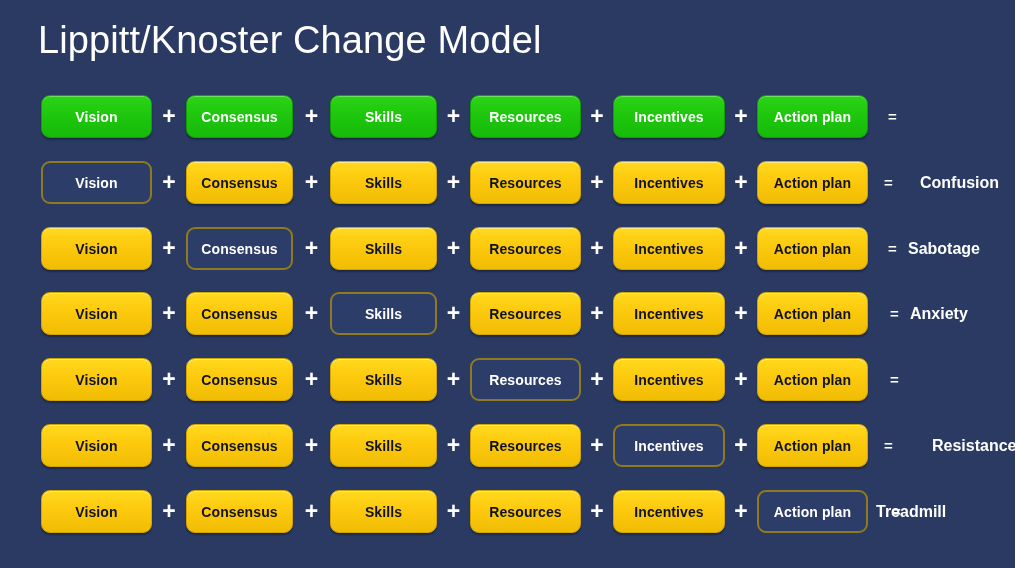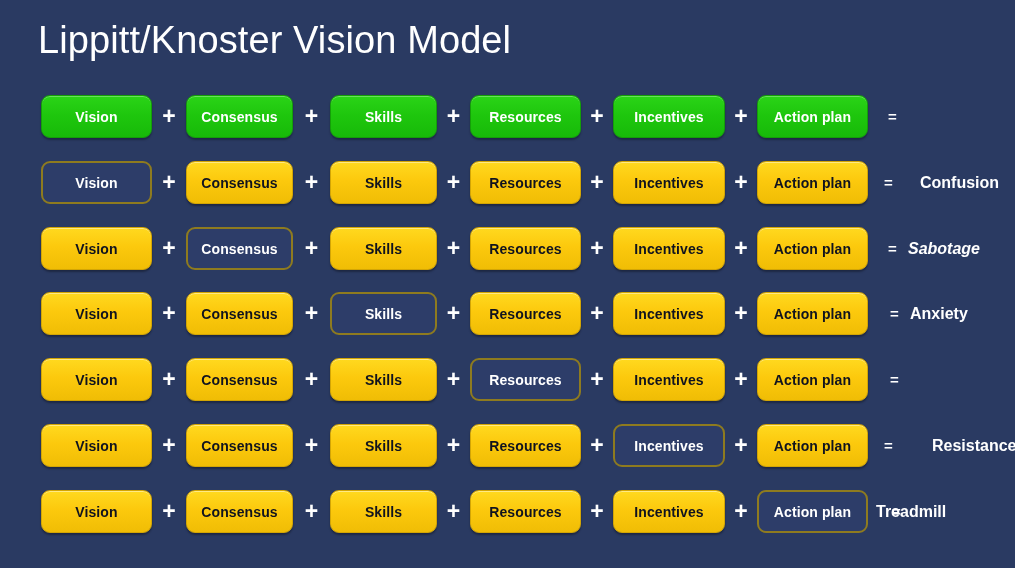--- a/index.html
+++ b/index.html
@@ -126,7 +126,7 @@
 
 <div id="slide">
 
-  <div id="title">Lippitt/Knoster Vision Model</div>
+  <div id="title">Lippitt/Knoster Change Model</div>
 
   <div id="rows-container">
       <div class="row" style="top: 95px;">

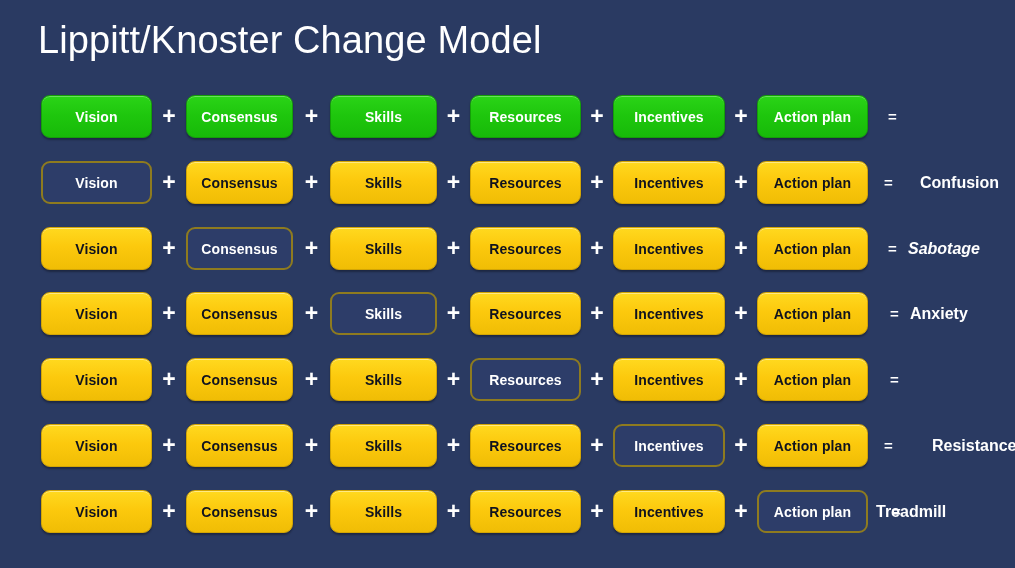--- a/index.html
+++ b/index.html
@@ -171,7 +171,7 @@
         <div class="plus" style="left: 731px;">+</div>
         <div class="chip filled-yellow" style="left: 757px; width: 111px;">Action plan</div>
         <div class="equals" style="left: 888px;">=</div>
-        <div class="result" style="left: 908px; font-style: italic;">Sabotage</div>
+        <div class="result" style="left: 908px;">Sabotage</div>
       </div>
       <div class="row" style="top: 292px;">
         <div class="chip filled-yellow" style="left: 41px; width: 111px;">Vision</div>

